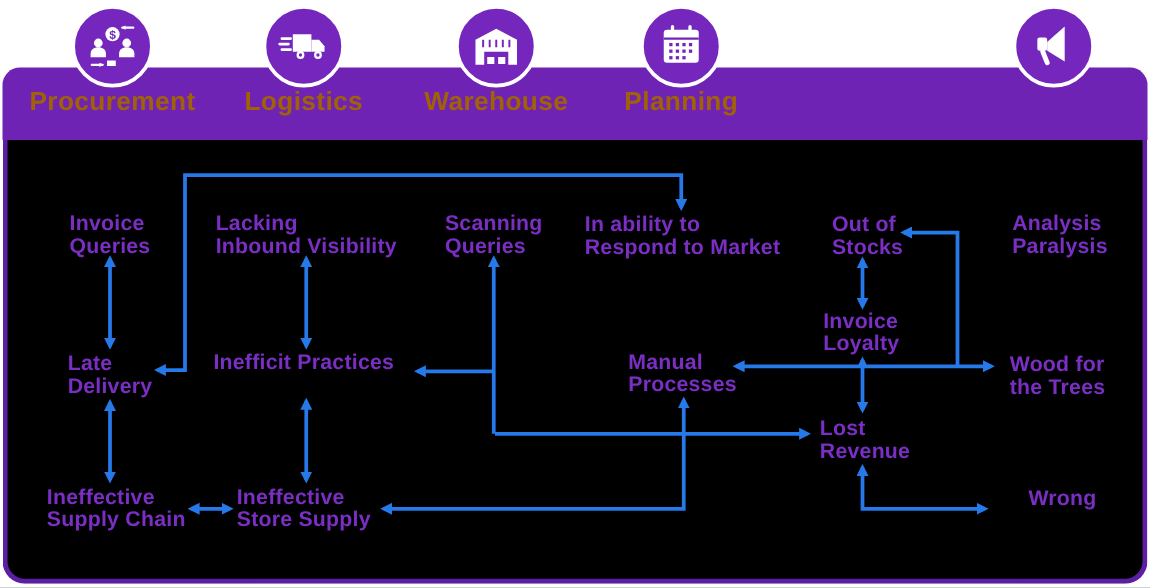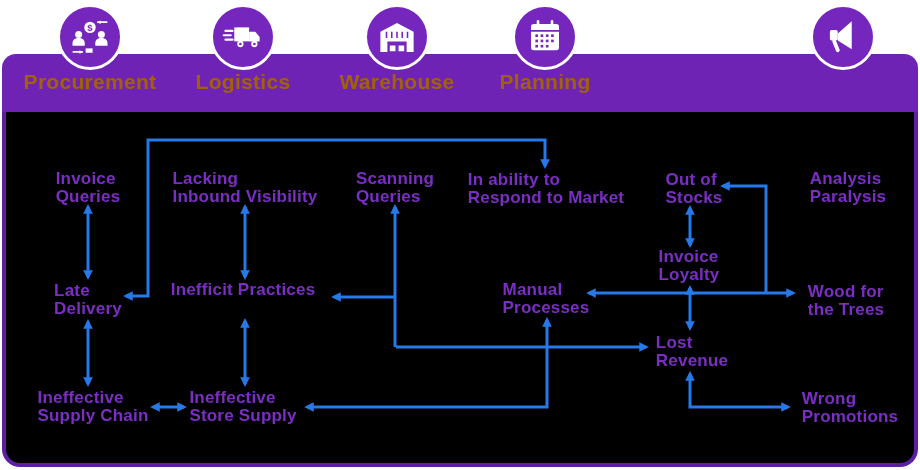--- a/index.html
+++ b/index.html
@@ -204,7 +204,6 @@
   </div>
   <div class="node" style="left:850px;top:390px">
     <span>Wrong</span>
-    <span>Promotions</span>
   </div>
 
 </div>

